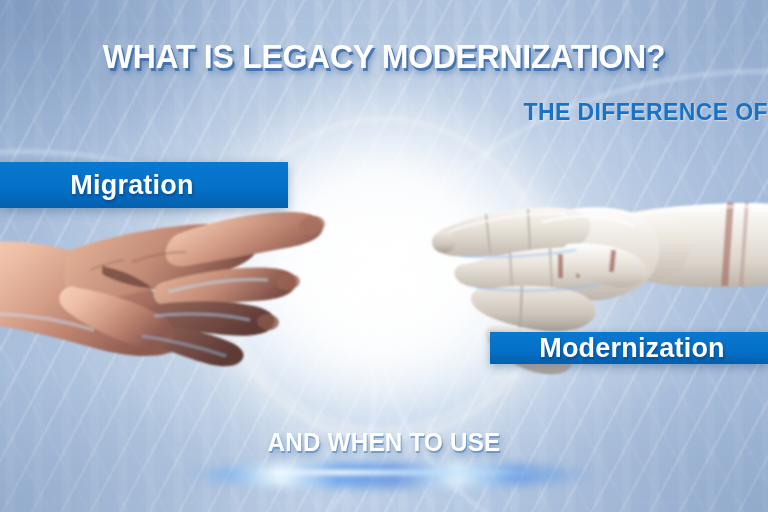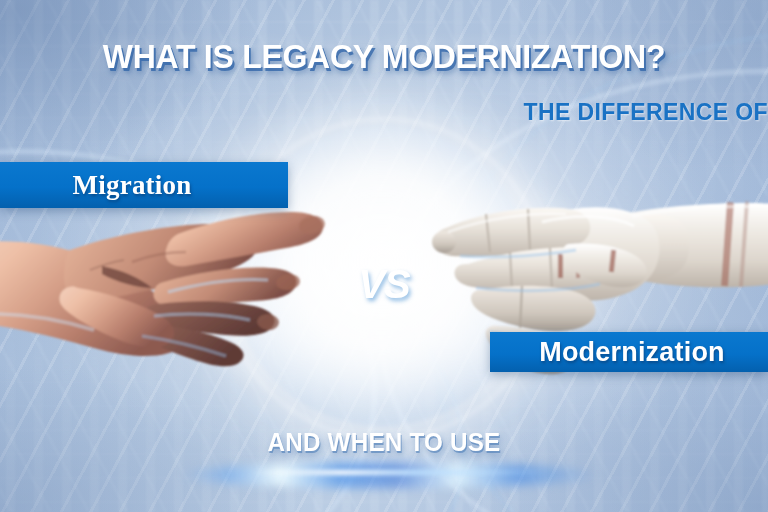--- a/index.html
+++ b/index.html
@@ -162,7 +162,7 @@
     width:100%;text-align:center;
   }
   .banner-migration{left:0;top:162px;width:288px;height:46px;}
-  .banner-migration span{padding-right:24px;font-family:Liberation Serif, serif;}
+  .banner-migration span{padding-right:24px;}
   .banner-modernization{left:490px;top:332px;width:278px;height:40px;}
   .banner-modernization span{padding-left:6px;}
 

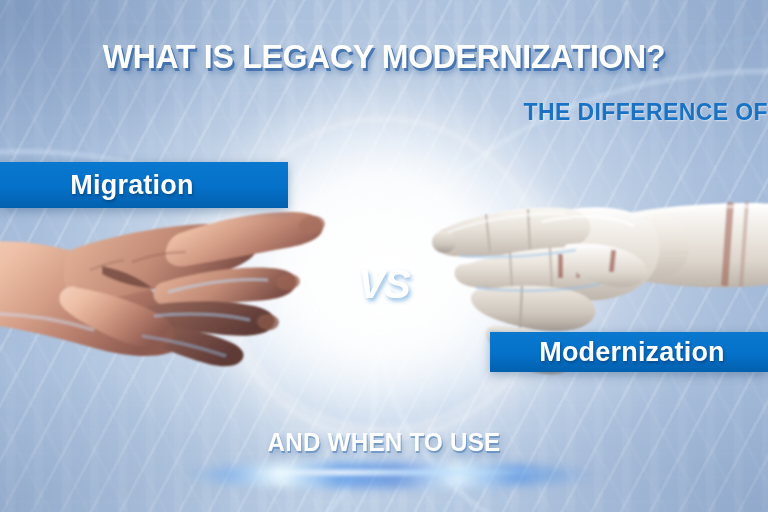--- a/index.html
+++ b/index.html
@@ -336,7 +336,6 @@
     <span>Migration</span>
   </div>
 
-  <div class="vs">VS</div>
 
   <div class="banner banner-modernization">
     <span>Modernization</span>

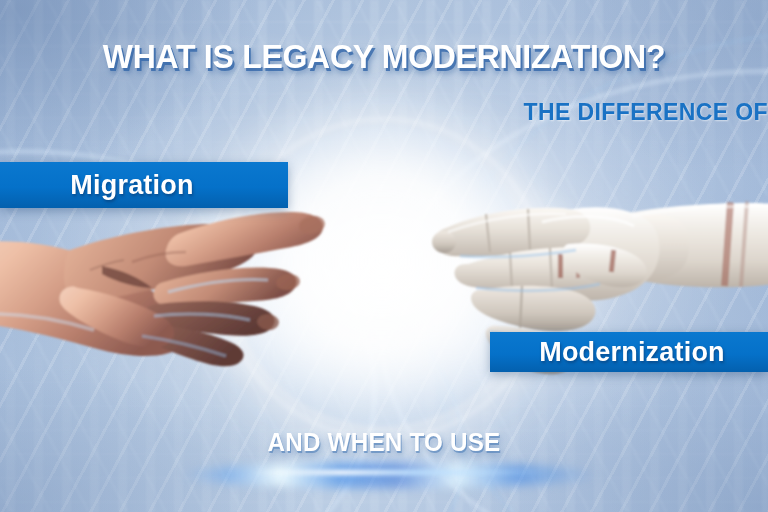--- a/index.html
+++ b/index.html
@@ -163,7 +163,7 @@
   }
   .banner-migration{left:0;top:162px;width:288px;height:46px;}
   .banner-migration span{padding-right:24px;}
-  .banner-modernization{left:490px;top:332px;width:278px;height:40px;}
+  .banner-modernization{left:490px;top:332px;width:278px;height:32px;}
   .banner-modernization span{padding-left:6px;}
 
   .vs{

